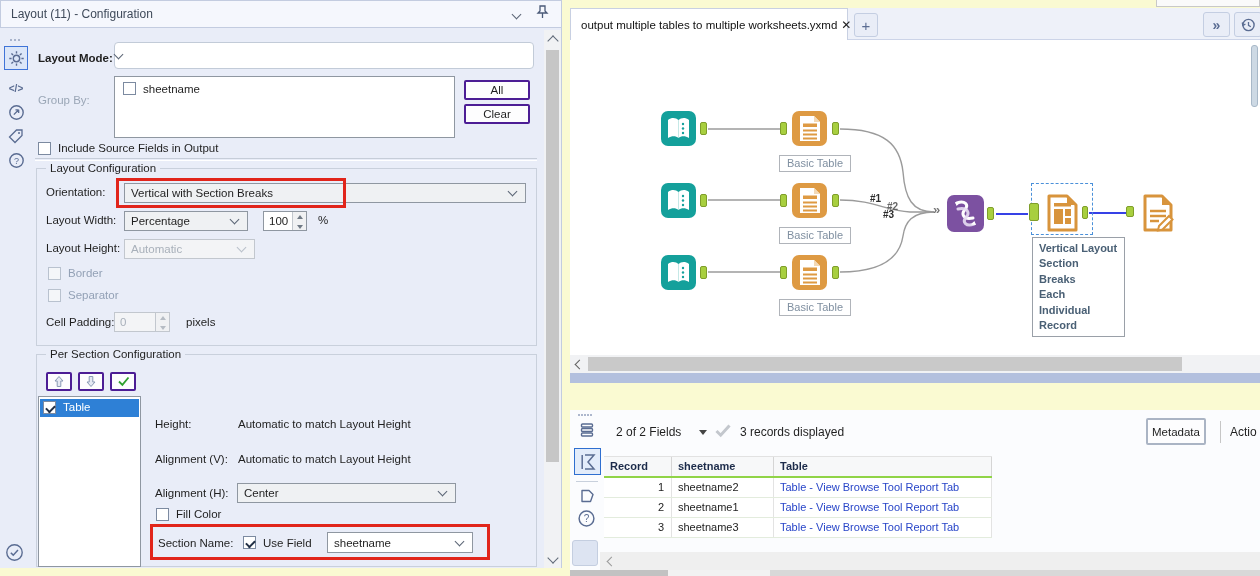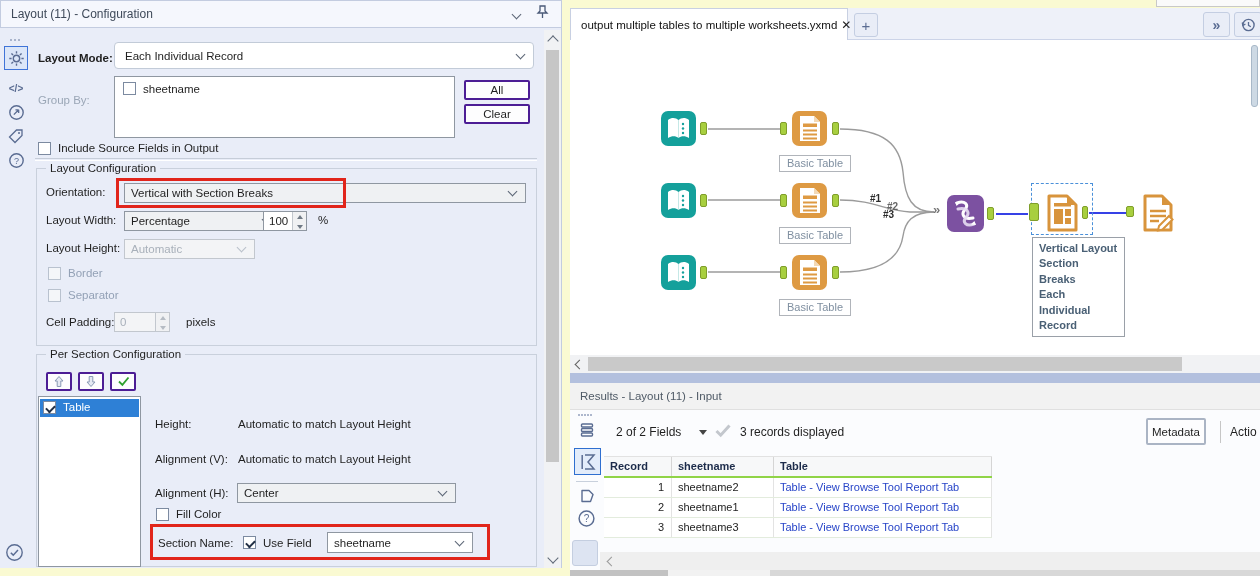--- a/index.html
+++ b/index.html
@@ -155,7 +155,6 @@
 
     <div class="lbl b" style="left:38px;top:52px">Layout Mode:</div>
     <div class="combo-modern" style="left:114px;top:42px;width:420px">
-      <span class="txt">Each Individual Record</span>
         <span class="chev"></span>
     </div>
 

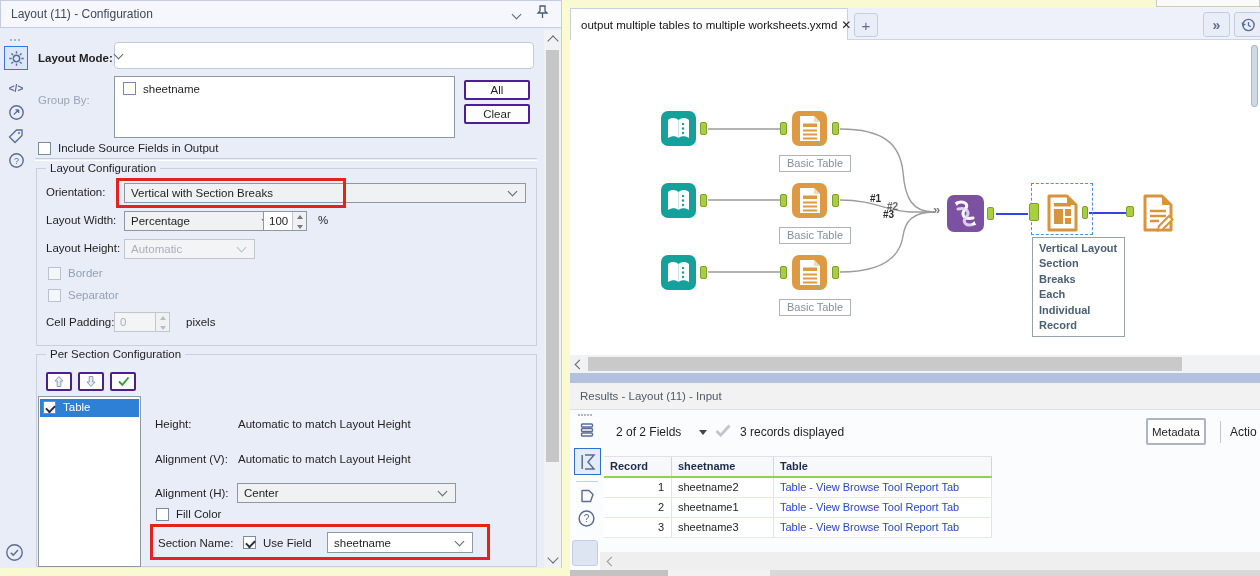--- a/index.html
+++ b/index.html
@@ -179,7 +179,7 @@
     </div>
     <div class="redbox" style="left:116px;top:178px;width:230px;height:30px"></div>
     <div class="lbl" style="left:46px;top:214px">Layout Width:</div>
-    <div class="combo" style="left:124px;top:211px;width:156px">
+    <div class="combo" style="left:124px;top:211px;width:124px">
       <span class="txt">Percentage</span>
         <span class="chev"></span>
     </div>

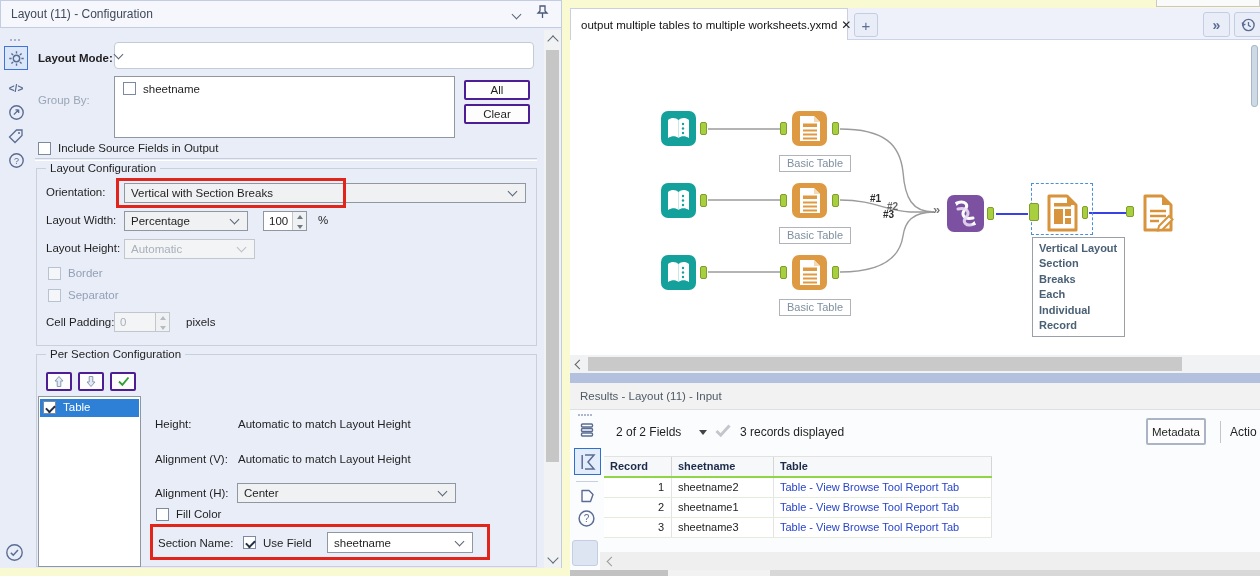--- a/index.html
+++ b/index.html
@@ -433,9 +433,6 @@
   <div class="sb-thumb" style="left:588px;top:357px;width:594px;height:14px;background:#c9c9c9"></div>
 
   <div class="splitter"></div>
-  <div class="res-header">
-    <span class="t">Results - Layout (11) - Input</span>
-  </div>
   <div class="res-body"></div>
 
   <div class="grip five" style="left:578px;top:414px"></div>

